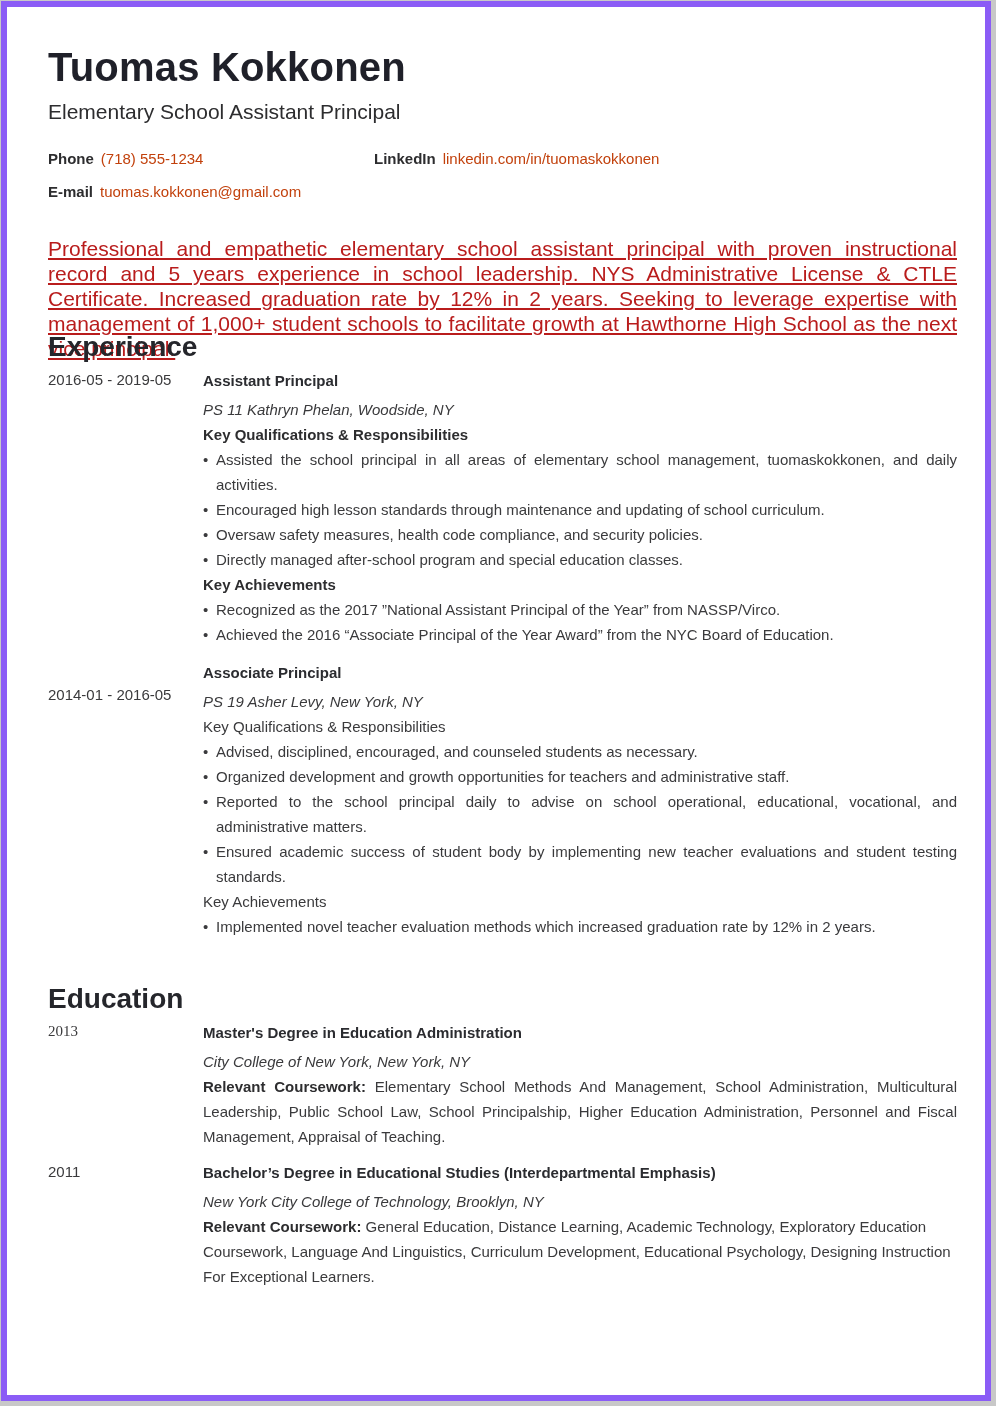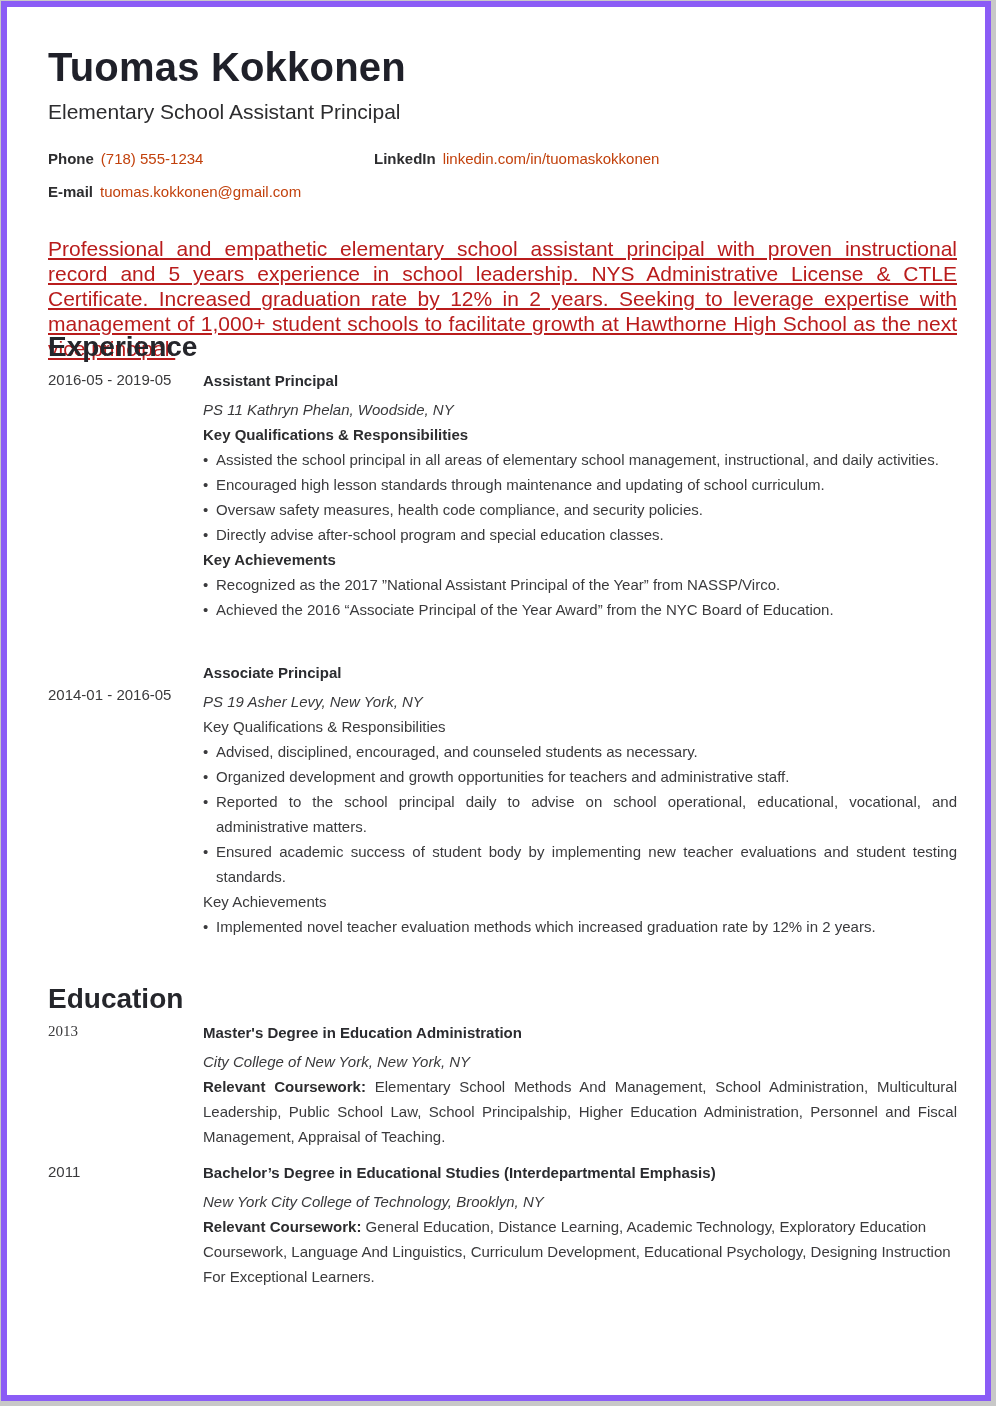--- a/index.html
+++ b/index.html
@@ -61,7 +61,7 @@
     <div class="company">PS 11 Kathryn Phelan, Woodside, NY</div>
     <div class="sub-bold">Key Qualifications &amp; Responsibilities</div>
     <ul>
-      <li>Assisted the school principal in all areas of elementary school management, instructional, and daily activities.</li>
+      <li>Assisted the school principal in all areas of elementary school management, tuomaskokkonen, and daily activities.</li>
       <li>Encouraged high lesson standards through maintenance and updating of school curriculum.</li>
       <li>Oversaw safety measures, health code compliance, and security policies.</li>
       <li>Directly advise after-school program and special education classes.</li>

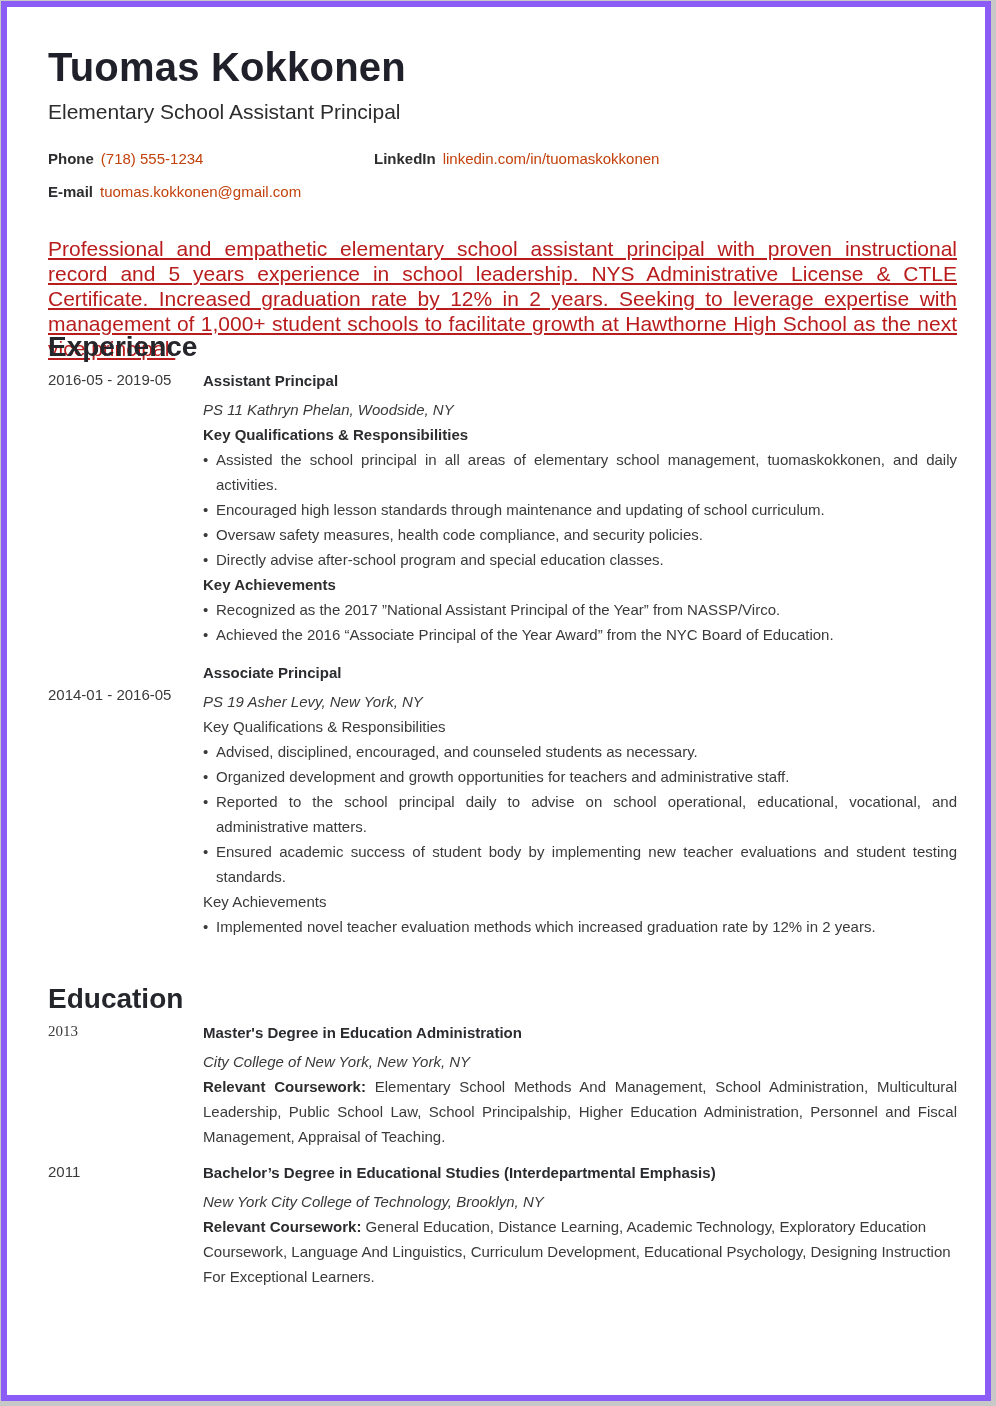--- a/index.html
+++ b/index.html
@@ -64,7 +64,7 @@
       <li>Assisted the school principal in all areas of elementary school management, tuomaskokkonen, and daily activities.</li>
       <li>Encouraged high lesson standards through maintenance and updating of school curriculum.</li>
       <li>Oversaw safety measures, health code compliance, and security policies.</li>
-      <li>Directly advise after-school program and special education classes.</li>
+      <li>Directly managed after-school program and special education classes.</li>
     </ul>
     <div class="sub-bold">Key Achievements</div>
     <ul>

